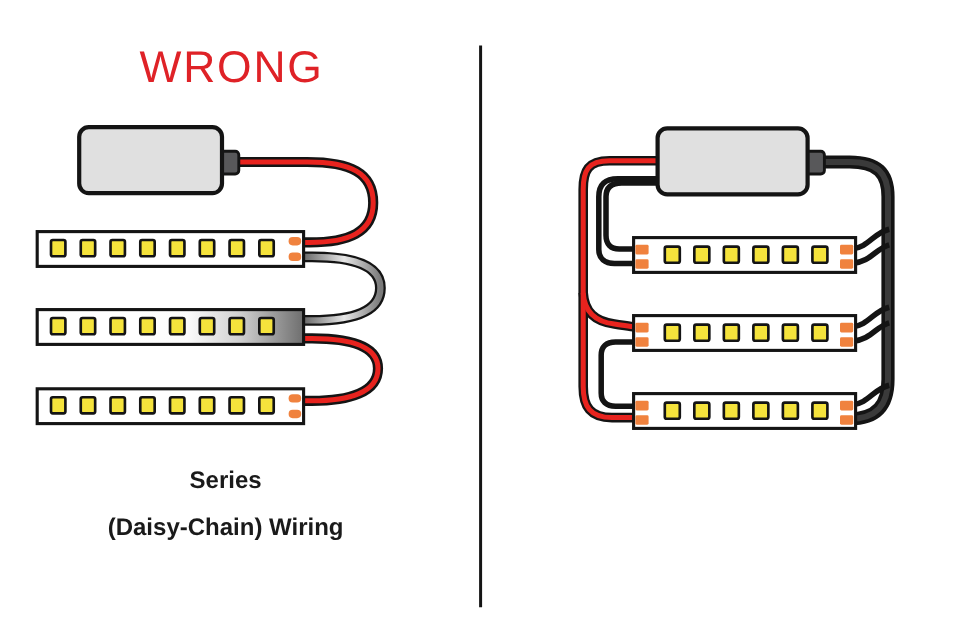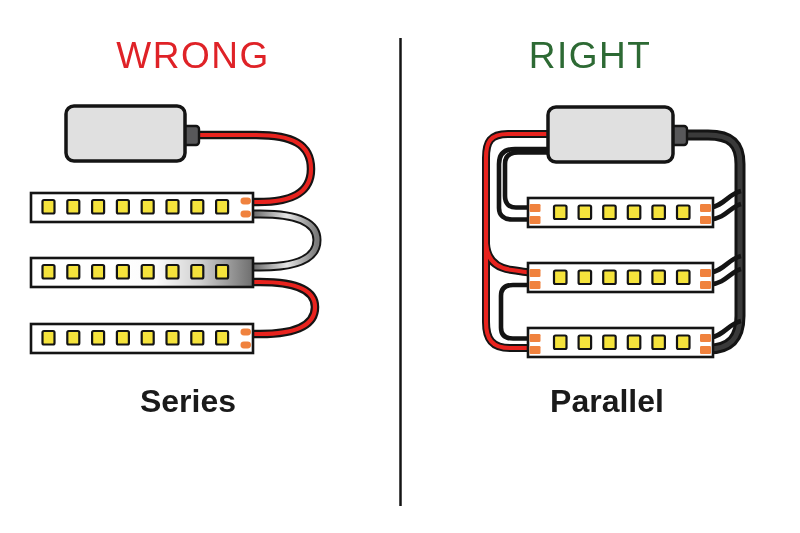--- a/index.html
+++ b/index.html
@@ -190,7 +190,6 @@
   </svg>
 
   <div class="heading wrong" style="left:43px;top:37px;width:300px;">WRONG</div>
-  <div class="heading right" style="left:440px;top:37px;width:300px;">RIGHT</div>
 
   <div class="caption" style="left:28px;top:382px;width:320px;">
     <div>Series</div>

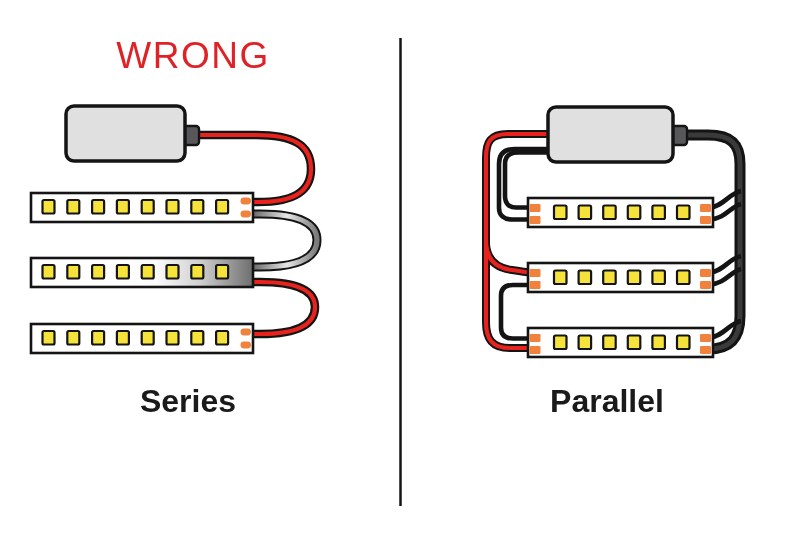--- a/index.html
+++ b/index.html
@@ -19,7 +19,7 @@
   .heading.right{color:var(--heading_right);}
   .caption{
     position:absolute;text-align:center;color:var(--caption_text);
-    font-size:32px;font-weight:700;line-height:39px;
+    font-size:20px;font-weight:700;line-height:39px;
   }
   
   .casing{fill:none;stroke:var(--outline);}

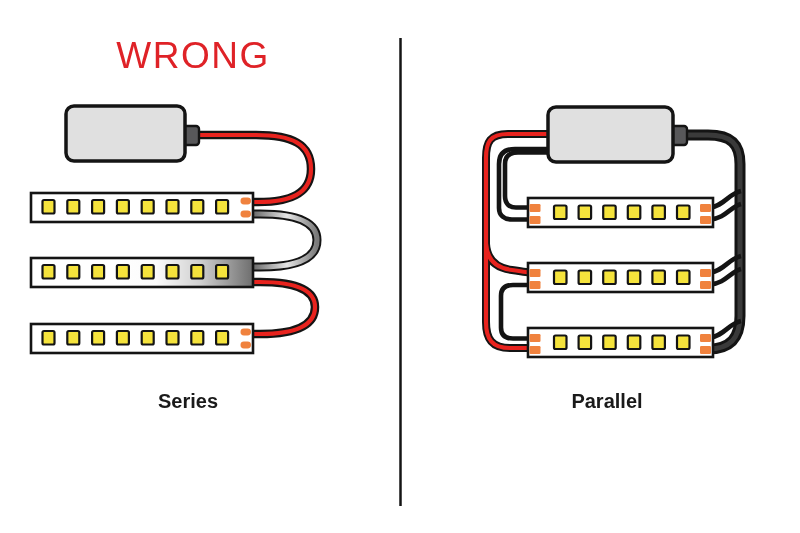--- a/index.html
+++ b/index.html
@@ -195,7 +195,6 @@
     <div>Series</div>
   </div>
   <div class="caption" style="left:447px;top:382px;width:320px;">
-    <div>Parallel</div>
   </div>
 
 </div>

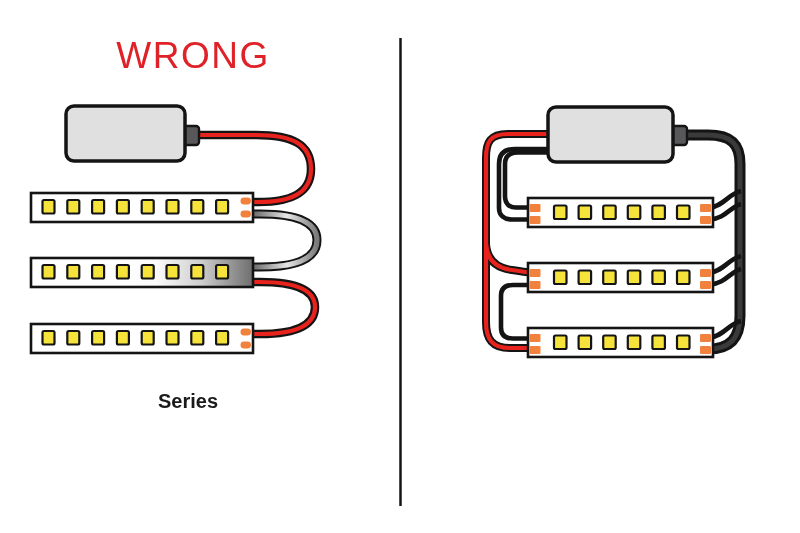--- a/index.html
+++ b/index.html
@@ -193,6 +193,7 @@
 
   <div class="caption" style="left:28px;top:382px;width:320px;">
     <div>Series</div>
+    <div>(Daisy-Chain) Wiring</div>
   </div>
   <div class="caption" style="left:447px;top:382px;width:320px;">
   </div>

